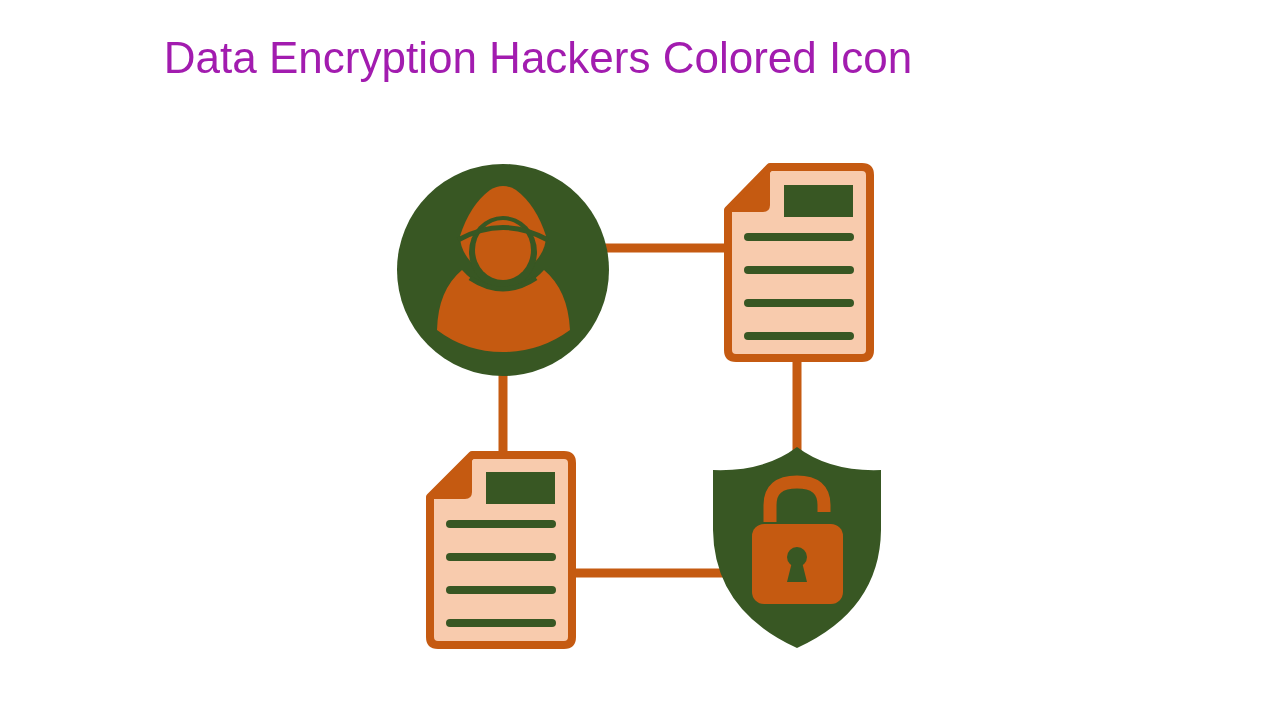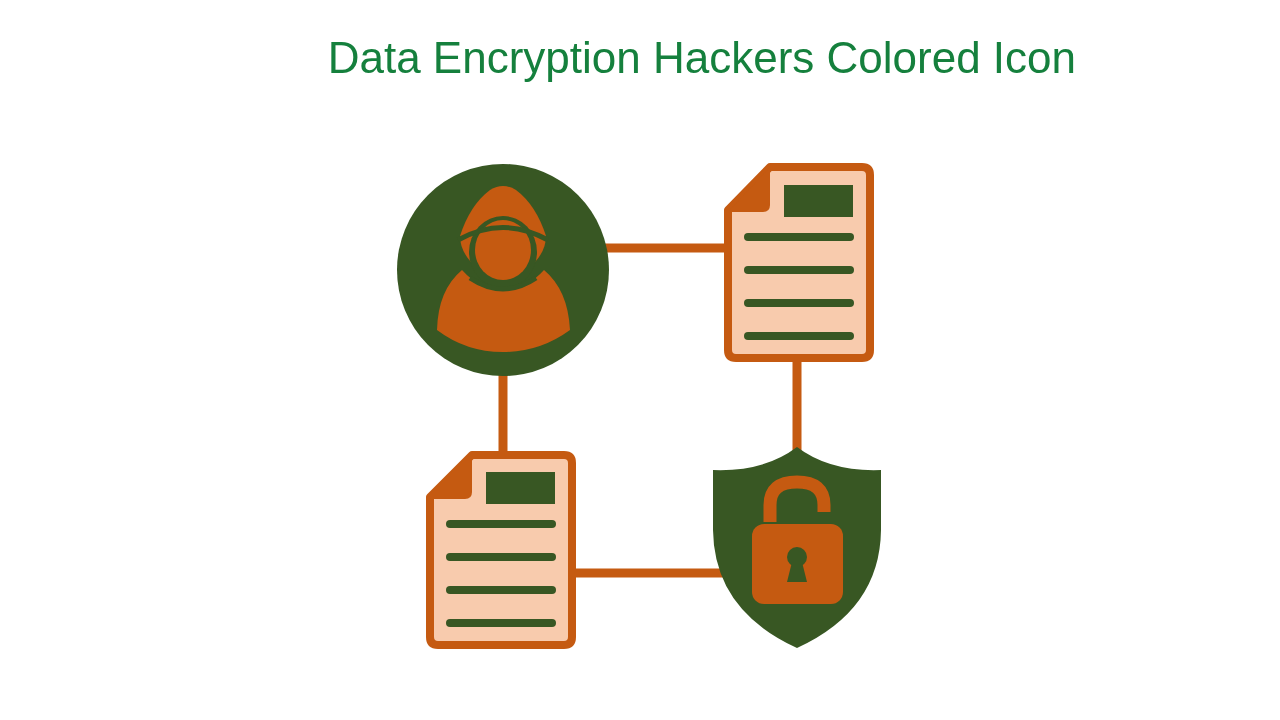--- a/index.html
+++ b/index.html
@@ -15,10 +15,10 @@
       left: 0;
       top: 30px;
       width: 1076px;
-      text-align: right;
+      text-align: center;
       font-family: "Liberation Sans", sans-serif;
       font-size: 44px;
-      color: #15803d;
+      color: #a21caf;
       line-height: 56px;
     }
     .stage {

